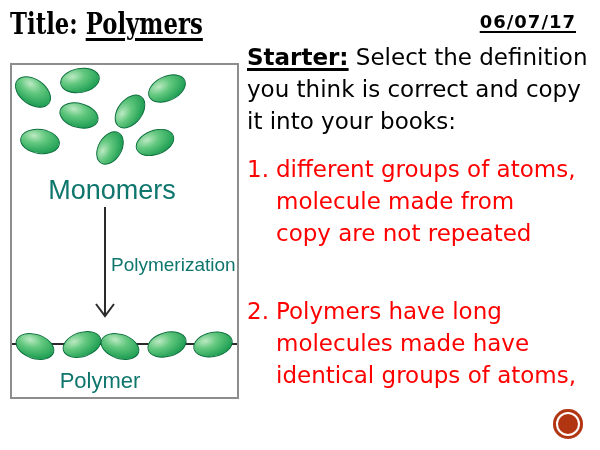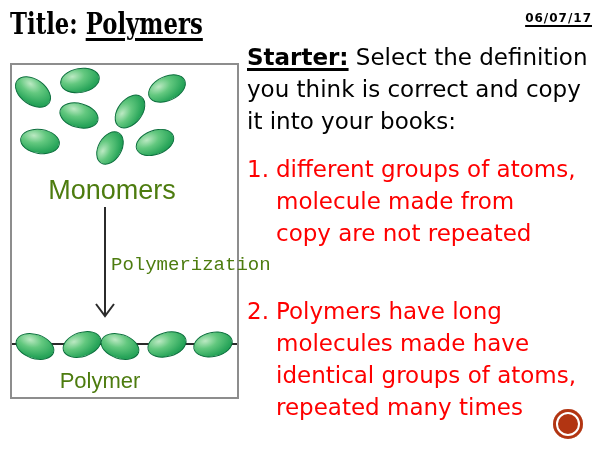--- a/index.html
+++ b/index.html
@@ -18,8 +18,8 @@
 
   
   .date {
-    position:absolute; top:11px; right:8px;
-    font-weight:bold; font-size:12px; letter-spacing:1px;
+    position:absolute; top:11px; right:24px;
+    font-weight:bold; font-size:18px; letter-spacing:1px;
     text-decoration:underline; text-decoration-thickness:2px; text-underline-offset:3px;
   }
 

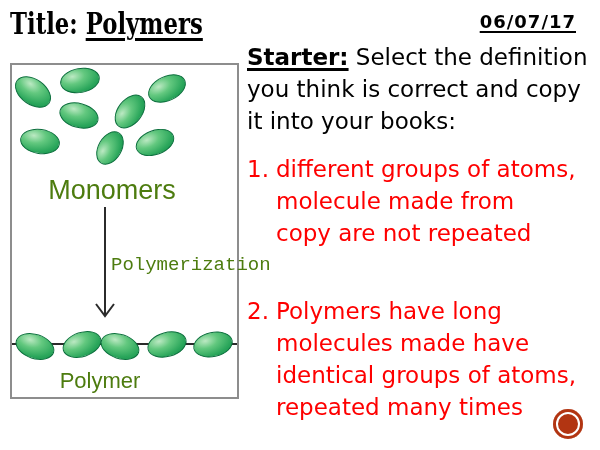--- a/index.html
+++ b/index.html
@@ -37,7 +37,7 @@
   }
   .diag-label {
     position:absolute; font-family:"Liberation Sans", sans-serif;
-    color:#4d7c0f; text-align:center;
+    color:#0f766e; text-align:center;
   }
   .monomers-label { left:15px; top:110px; width:170px; font-size:27px; }
   .polymerization-label { left:99px; top:189px; font-size:19px; text-align:right; white-space:nowrap;font-family:Liberation Mono, monospace; }

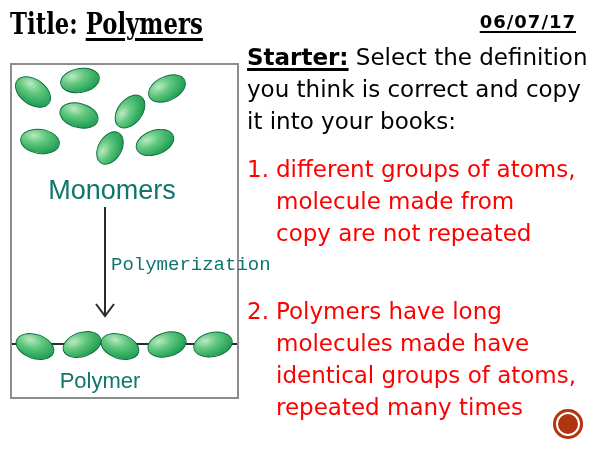--- a/index.html
+++ b/index.html
@@ -40,7 +40,7 @@
     color:#0f766e; text-align:center;
   }
   .monomers-label { left:15px; top:110px; width:170px; font-size:27px; }
-  .polymerization-label { left:99px; top:189px; font-size:19px; text-align:right; white-space:nowrap;font-family:Liberation Mono, monospace; }
+  .polymerization-label { left:99px; top:189px; font-size:19px; text-align:right; white-space:nowrap; }
   .polymer-label { left:8px; top:303px; width:160px; font-size:22px; }
 
   

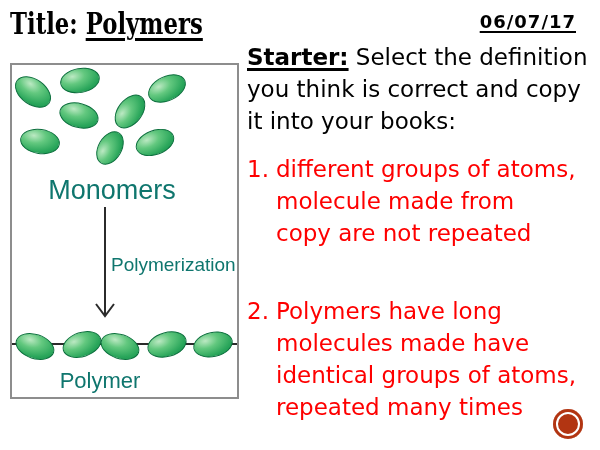--- a/index.html
+++ b/index.html
@@ -122,7 +122,6 @@
         <div>Polymers have long</div>
         <div>molecules made have</div>
         <div>identical groups of atoms,</div>
-        <div>repeated many times</div>
       </div>
   </div>
 

